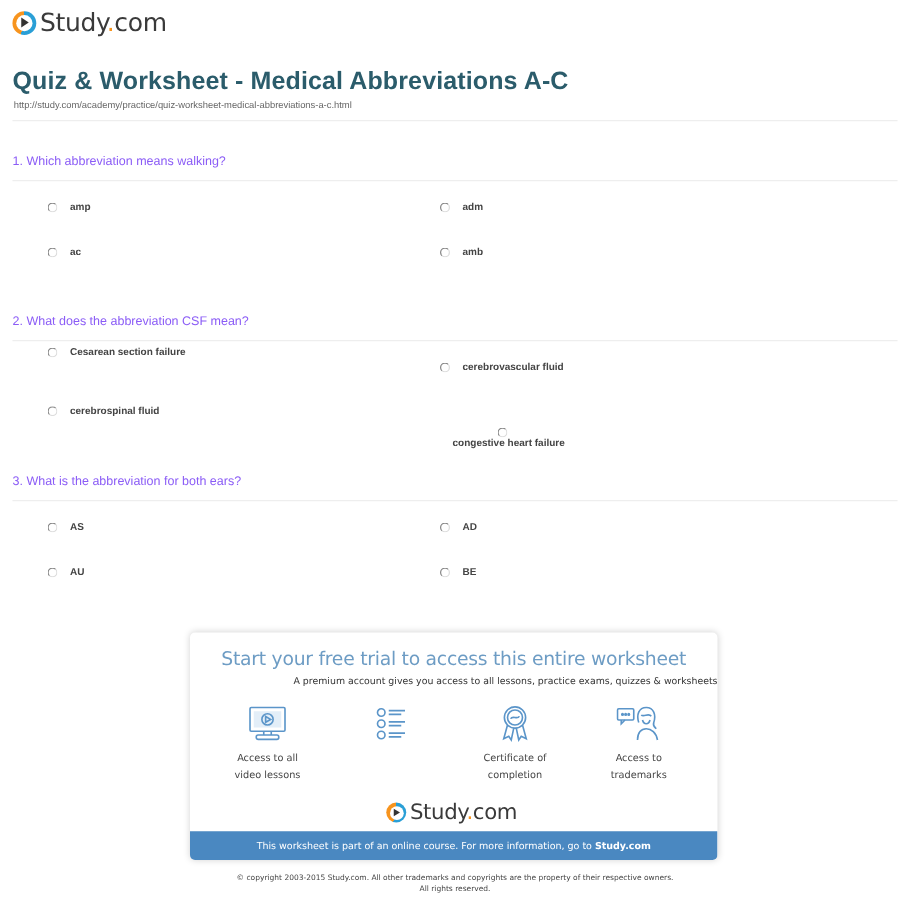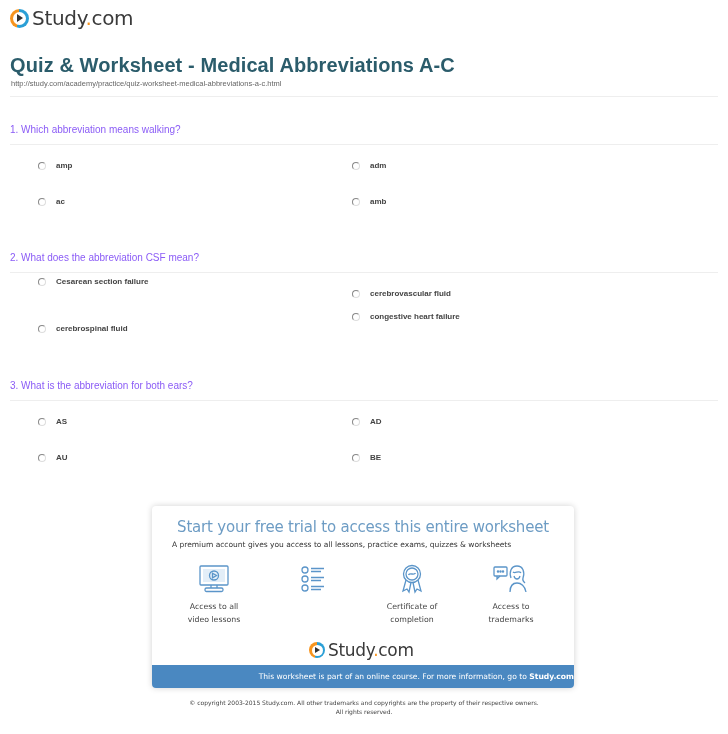--- a/index.html
+++ b/index.html
@@ -91,7 +91,7 @@
     <span class="radio"></span>
     <span class="label">cerebrospinal fluid</span>
   </div>
-<div class="answer" style="left:352px; top:312px;">
+<div class="answer" style="left:352px; top:342px;flex-direction:column;">
     <span class="radio"></span>
     <span class="label">congestive heart failure</span>
   </div>

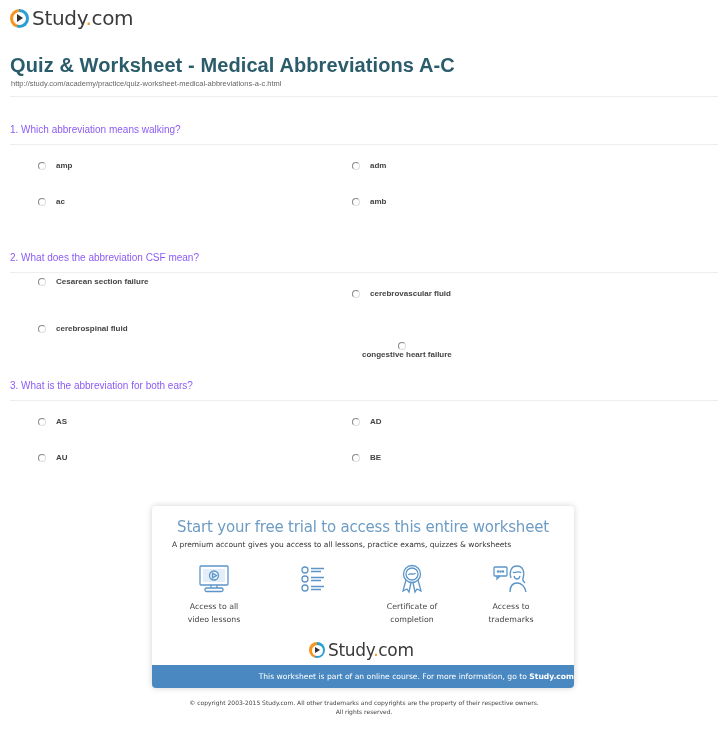--- a/index.html
+++ b/index.html
@@ -28,7 +28,7 @@
 
     .card { position: absolute; left: 152px; top: 506px; width: 422px; height: 182px; background: #fff; border-radius: 4px; box-shadow: 0 0 6px rgba(0,0,0,0.18); overflow: hidden; }
     .card .headline { position: absolute; left: 0; right: 0; top: 12px; text-align: center; font-family: "DejaVu Sans", sans-serif; font-size: 15px; color: #6d9cc4; font-weight: normal; letter-spacing: -0.2px; }
-    .card .sub { position: absolute; left: 0; right: 0; top: 34px; text-align: left; font-family: "DejaVu Sans", sans-serif; font-size: 7.5px; color: #333; padding-left: 20px; }
+    .card .sub { position: absolute; left: 0; right: 0; top: 34px; text-align: right; font-family: "DejaVu Sans", sans-serif; font-size: 7.5px; color: #333; padding-left: 20px; }
     .feature { position: absolute; top: 58px; width: 100px; text-align: center; }
     .feature svg { display: block; margin: 0 auto; }
     .feature .flabel { margin-top: 6px; font-family: "DejaVu Sans", sans-serif; font-size: 7.8px; line-height: 13px; color: #444; white-space: pre-line; }

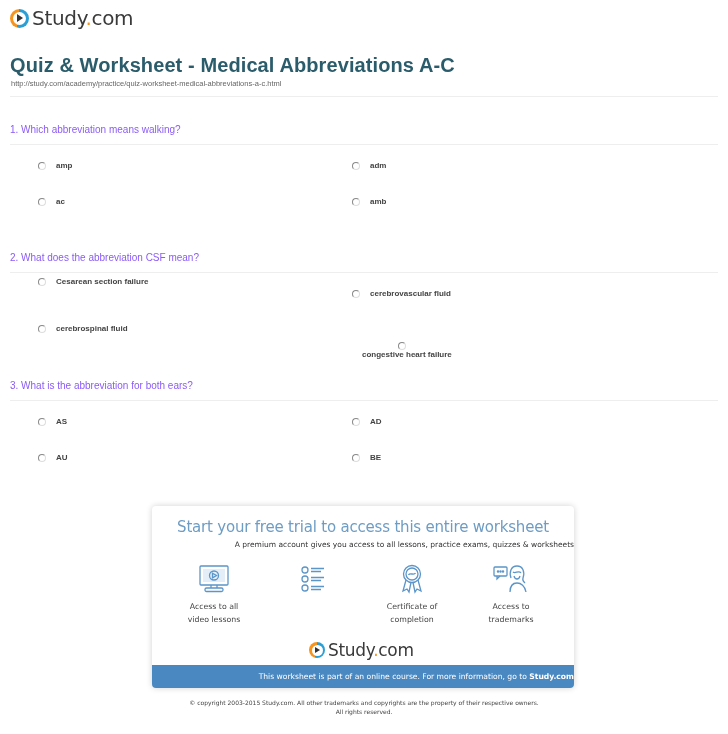--- a/index.html
+++ b/index.html
@@ -37,7 +37,7 @@
     #card-logo .mark { width: 16px; height: 16px; }
     #card-logo .mark::before { left: 2.5px; top: 2.5px; width: 11px; height: 11px; }
     #card-logo .mark::after { left: 6px; top: 4.5px; border-left: 5px solid #333; border-top: 3.5px solid transparent; border-bottom: 3.5px solid transparent; }
-    .card .bar { position: absolute; left: 0; right: 0; bottom: 0; height: 23px; background: #4a88c1; color: #fff; font-family: "DejaVu Sans", sans-serif; font-size: 7.6px; text-align: right; line-height: 23px; }
+    .card .bar { position: absolute; left: 0; right: 0; bottom: 0; height: 23px; background: #4a88c1; color: #fff; font-family: "DejaVu Sans", sans-serif; font-size: 7.6px; text-align: center; line-height: 23px; }
     .card .bar b { font-weight: bold; }
 
     .copyright { position: absolute; left: 0; right: 0; top: 698px; text-align: center; font-family: "DejaVu Sans", sans-serif; font-size: 6px; color: #444; line-height: 9px; }

